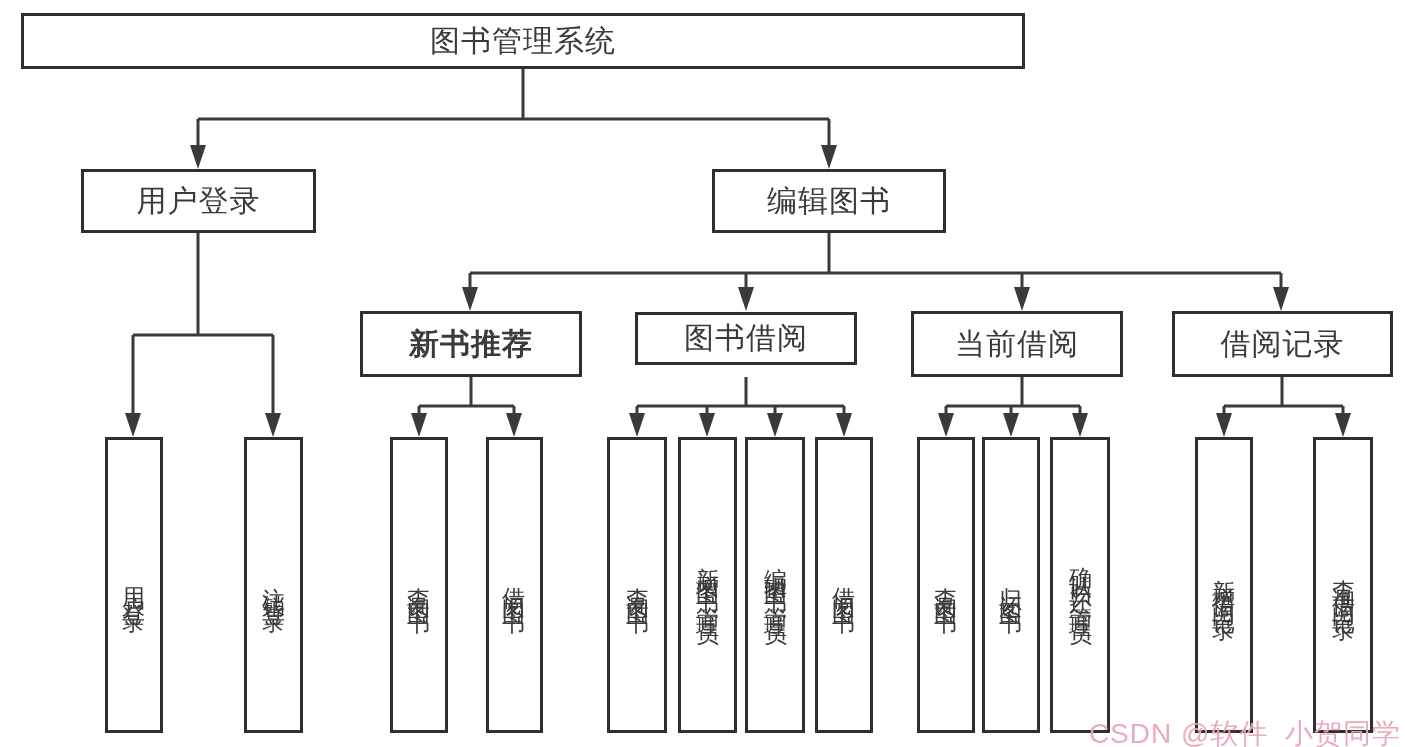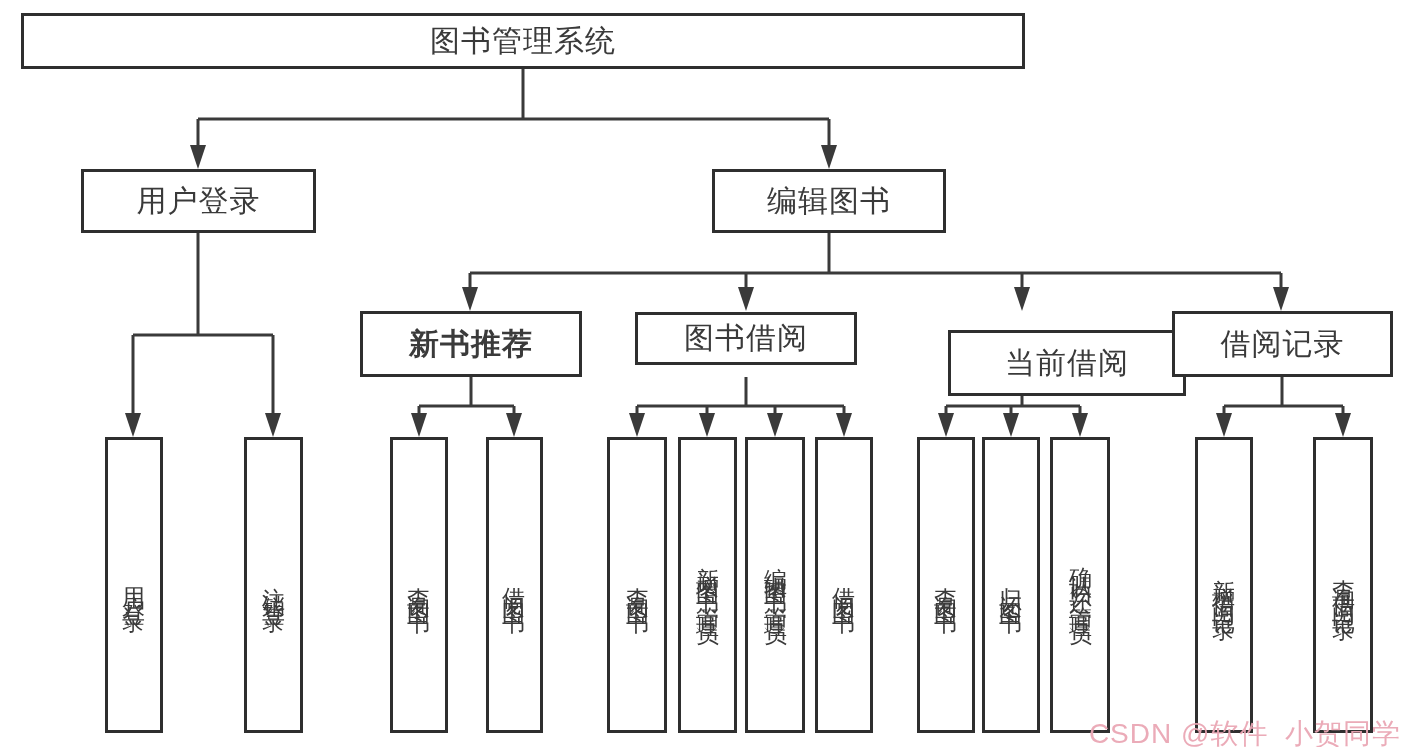--- a/index.html
+++ b/index.html
@@ -96,7 +96,7 @@
 
   <div class="hbox" style="left:360px; top:311px; width:222px; height:66px;font-weight:bold;">新书推荐</div>
   <div class="hbox" style="left:635px; top:312px; width:222px; height:53px;">图书借阅</div>
-  <div class="hbox" style="left:948px; top:311px; width:238px; height:66px;margin-top:19px;">当前借阅</div>
+  <div class="hbox" style="left:911px; top:311px; width:212px; height:66px;">当前借阅</div>
   <div class="hbox" style="left:1172px; top:311px; width:221px; height:66px;">借阅记录</div>
 
   <div class="vbox" style="left:105px; top:437px; width:58px; height:296px;">用户登录</div>

